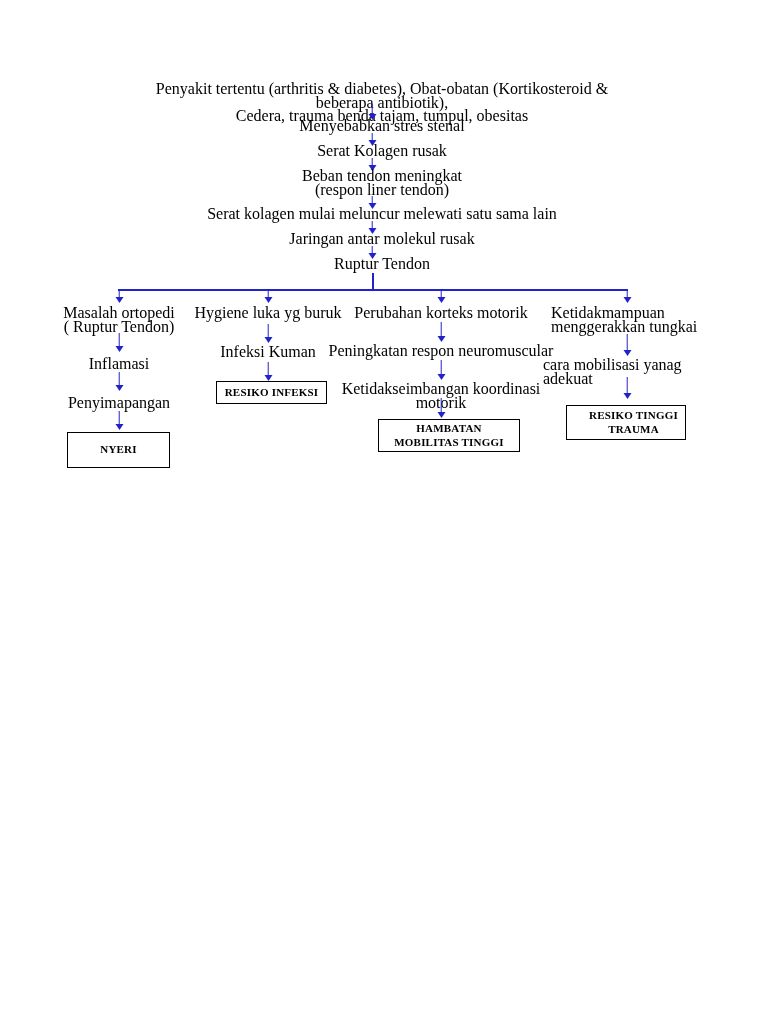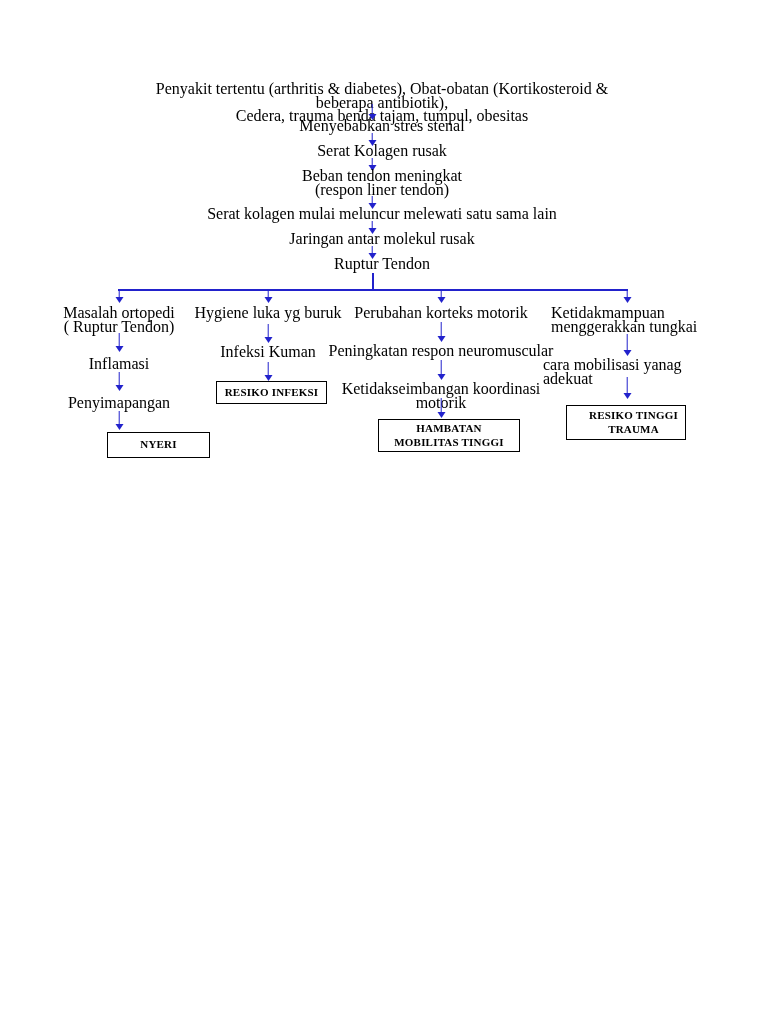--- a/index.html
+++ b/index.html
@@ -197,7 +197,7 @@
       <div class="head"></div>
   </div>
 
-  <div class="obox" style="left:67px; top:432px; width:103px; height:26px;margin-left:40px;">NYERI</div>
+  <div class="obox" style="left:67px; top:432px; width:103px; height:36px;">NYERI</div>
 
   <div class="txt center" style="left:268px; top:306px; width:180px;text-align:center;">Hygiene luka yg buruk</div>
 

